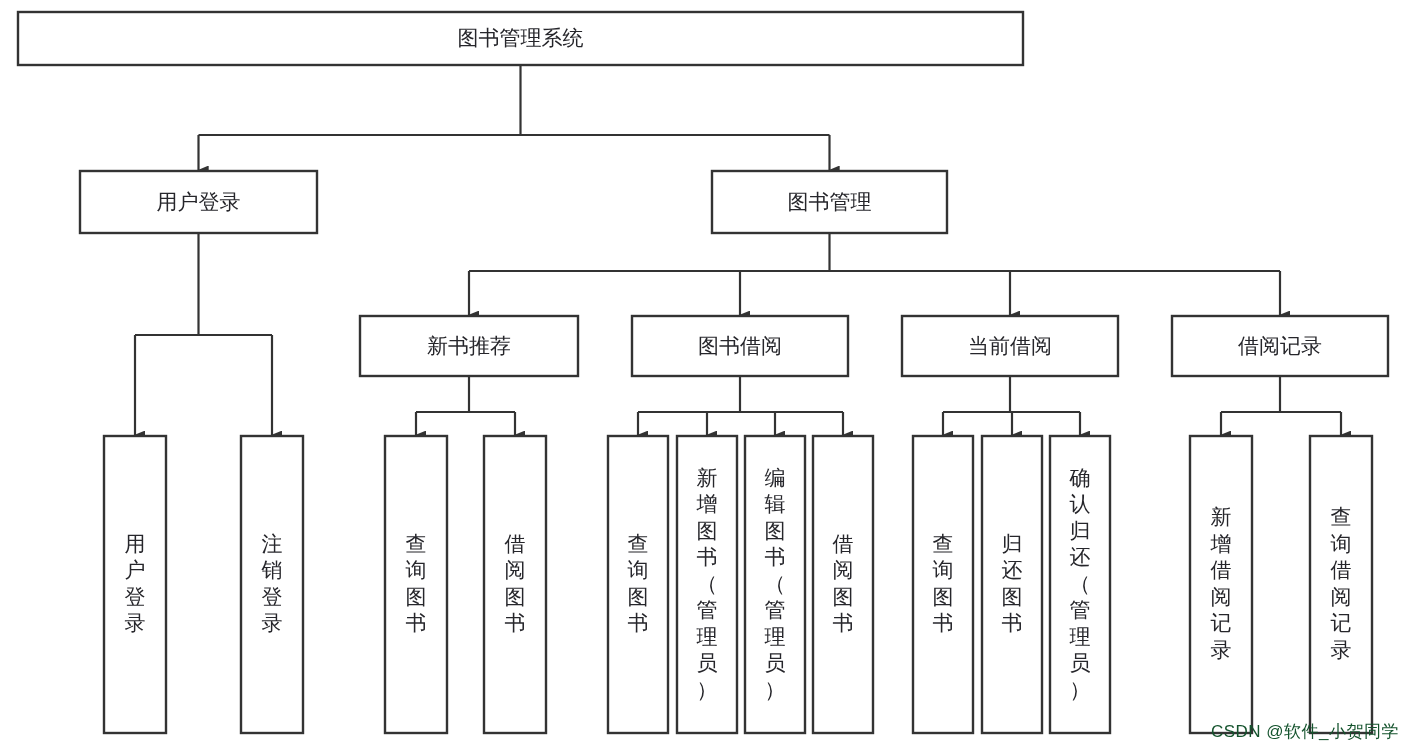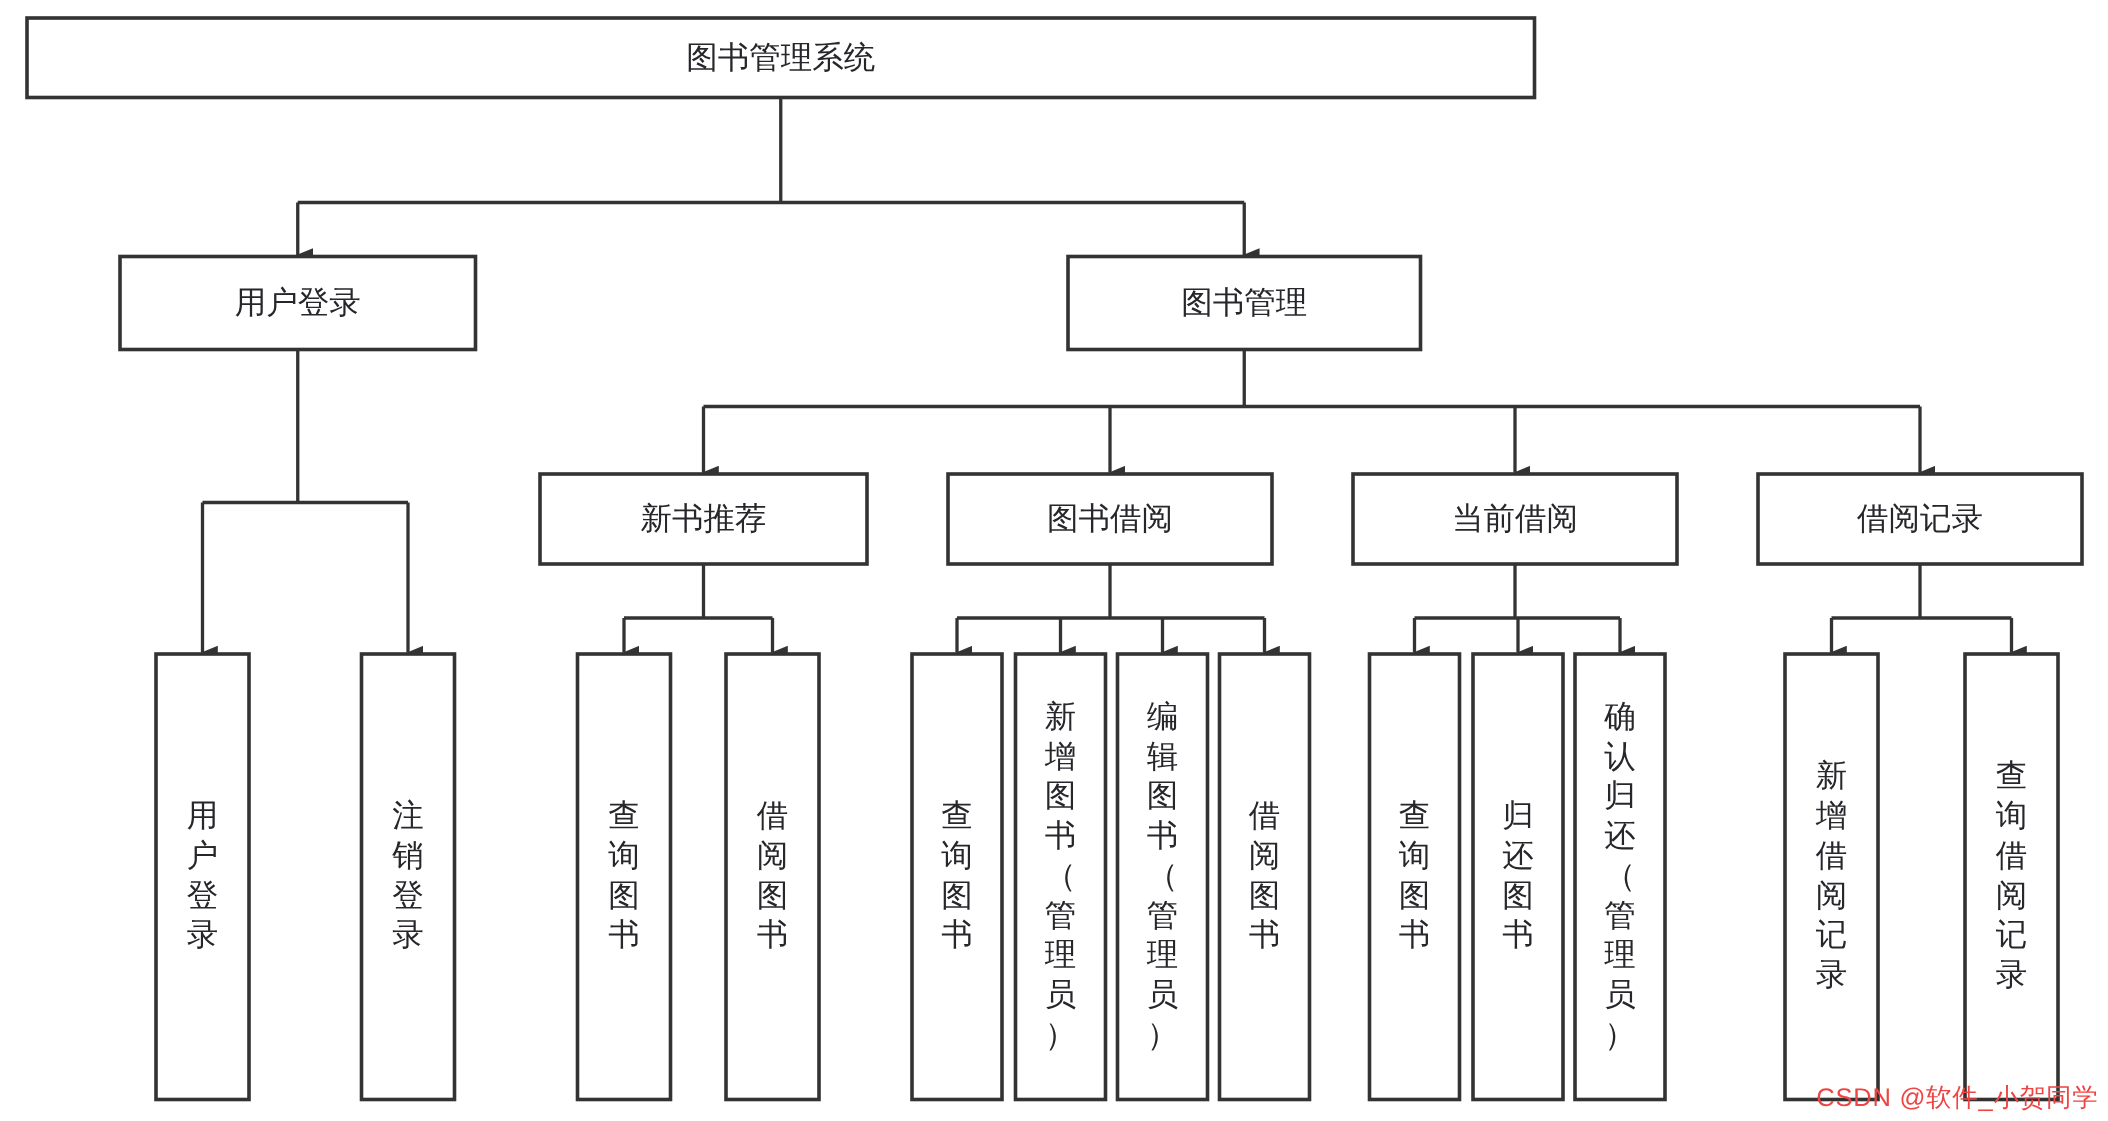--- a/index.html
+++ b/index.html
@@ -55,7 +55,7 @@
     bottom: 4px;
     font-family: "Liberation Sans", sans-serif;
     font-size: 17px;
-    color: #ef4444;
+    color: #14532d;
     letter-spacing: 0.5px;
     white-space: nowrap;
     user-select: none;

